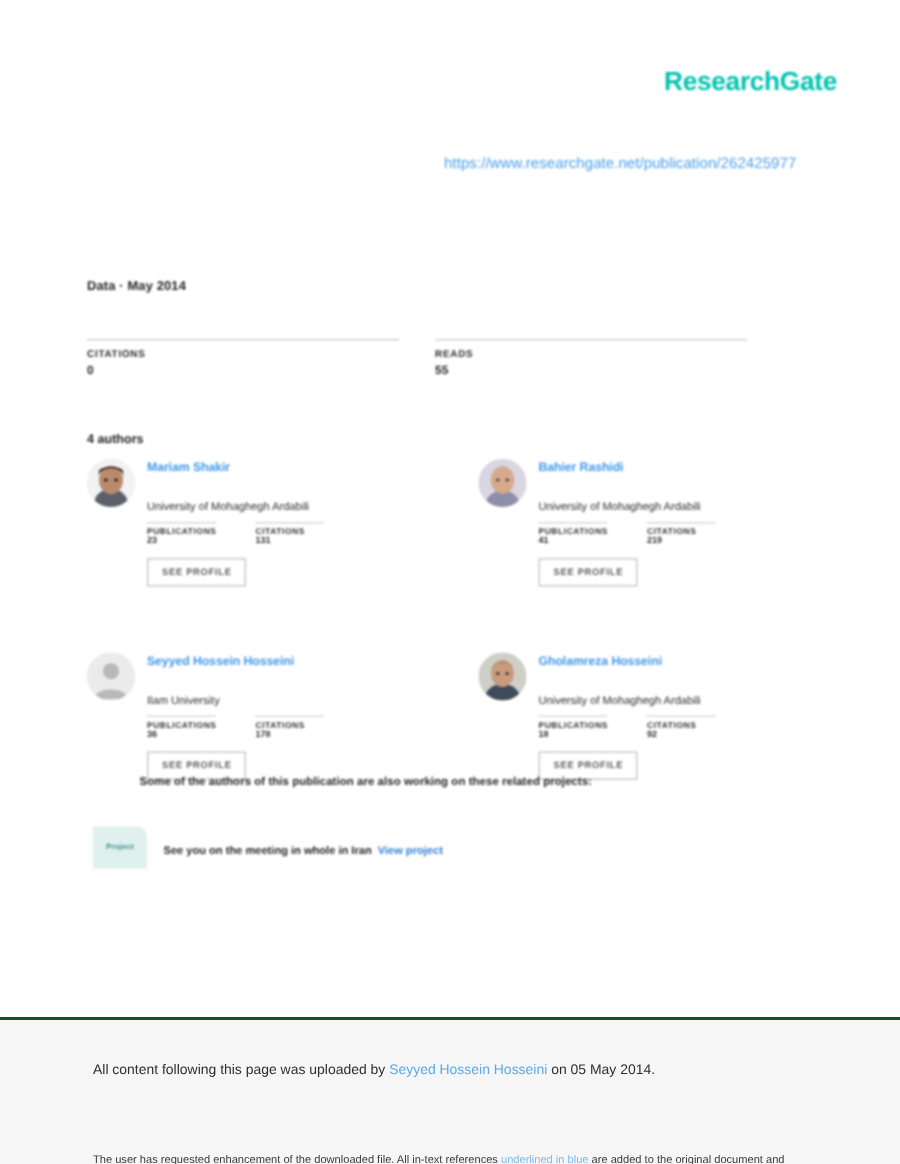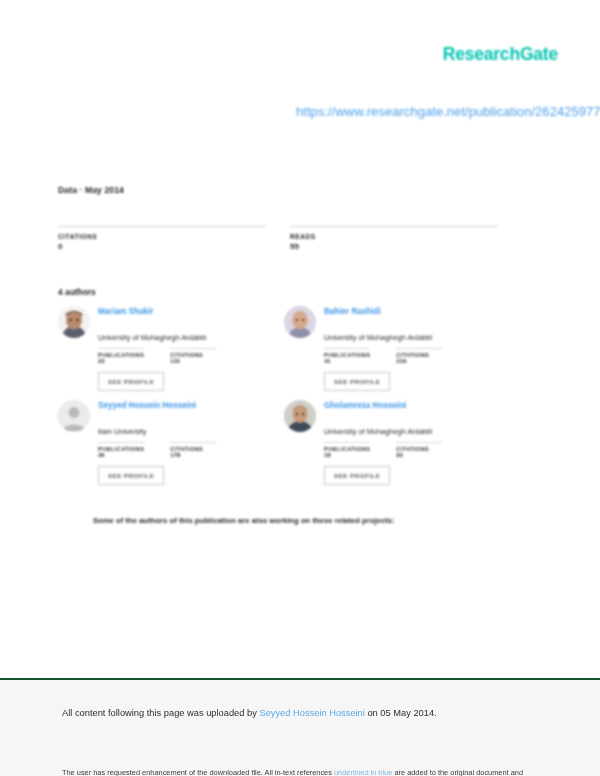--- a/index.html
+++ b/index.html
@@ -38,7 +38,7 @@
   .doi-url {
     position: absolute;
     left: 296px; top: 104px;
-    font-size: 13px;
+    font-size: 10px;
     color: #4a9fe8;
     letter-spacing: 0.05px;
     white-space: nowrap;

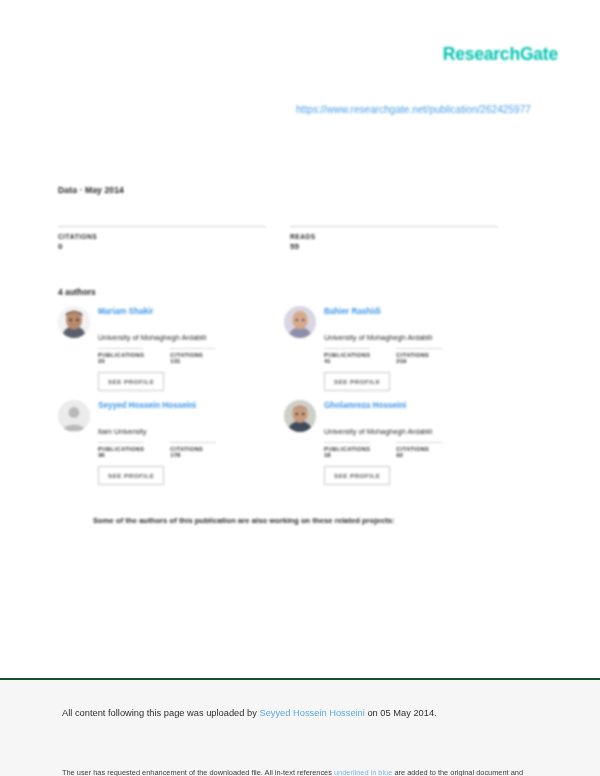--- a/index.html
+++ b/index.html
@@ -97,6 +97,7 @@
     display: grid;
     grid-template-columns: 226px 226px;
     grid-template-rows: 94px 94px;
+    gap: 35px;
   }
   .author-card {
     display: flex;

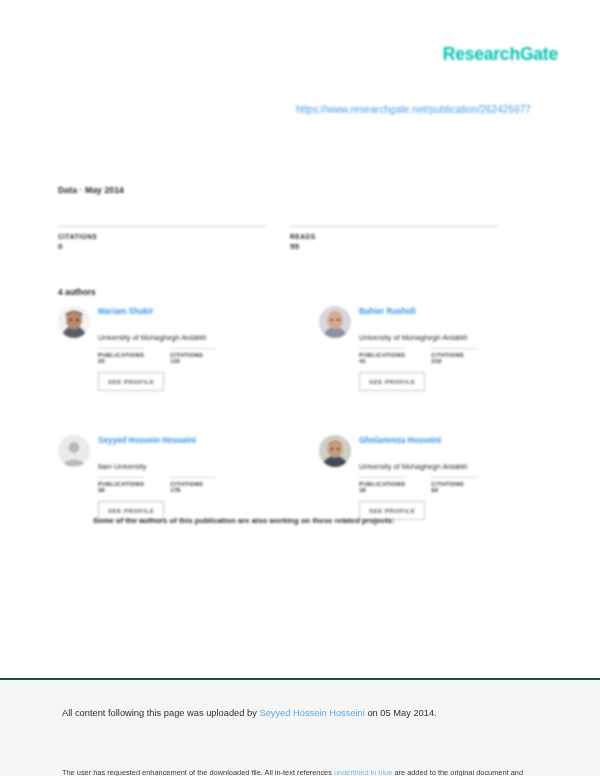--- a/index.html
+++ b/index.html
@@ -392,6 +392,14 @@
 
     <div class="projects-intro">Some of the authors of this publication are also working on these related projects:</div>
 
+    <div class="project-row">
+      <div class="project-badge">
+        <span>Project</span>
+      </div>
+      <div>
+        <span class="project-text">See you on the meeting in whole in Iran</span><span class="project-link">View project</span>
+      </div>
+    </div>
 
   </div>
 

